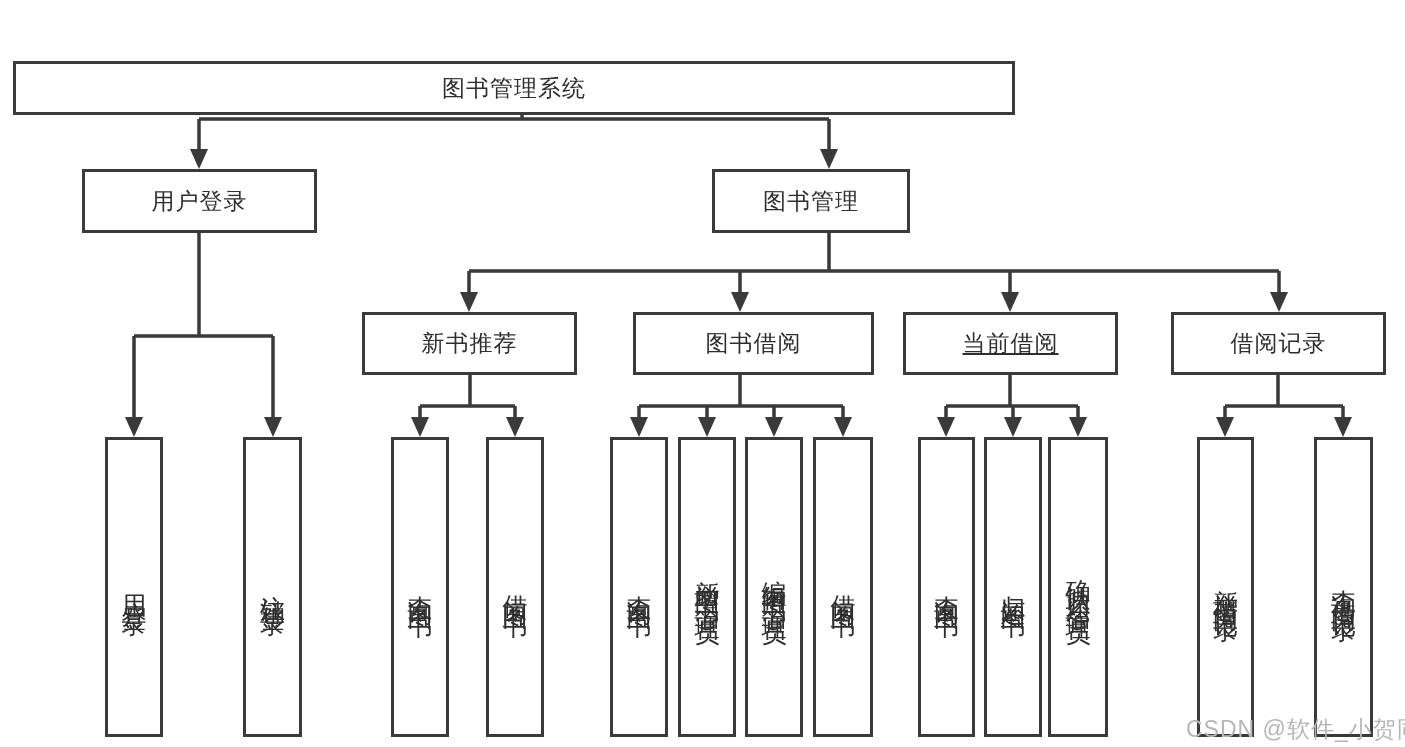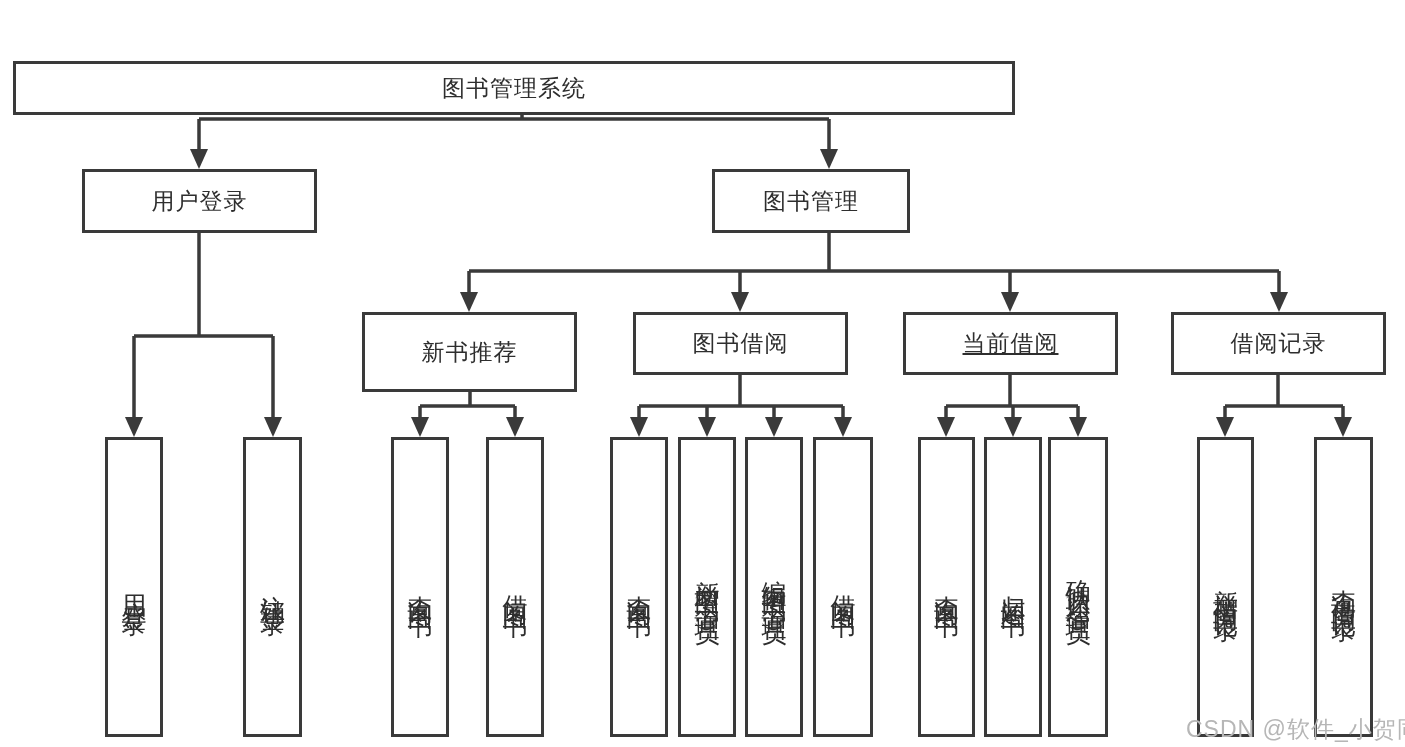--- a/index.html
+++ b/index.html
@@ -84,7 +84,7 @@
     <span>图书管理</span>
   </div>
 
-  <div class="hbox" style="left:362px;top:312px;width:215px;height:80px;">
+  <div class="hbox" style="left:362px;top:312px;width:215px;height:63px;">
     <span>新书推荐</span>
   </div>
   <div class="hbox" style="left:633px;top:312px;width:215px;height:63px;">

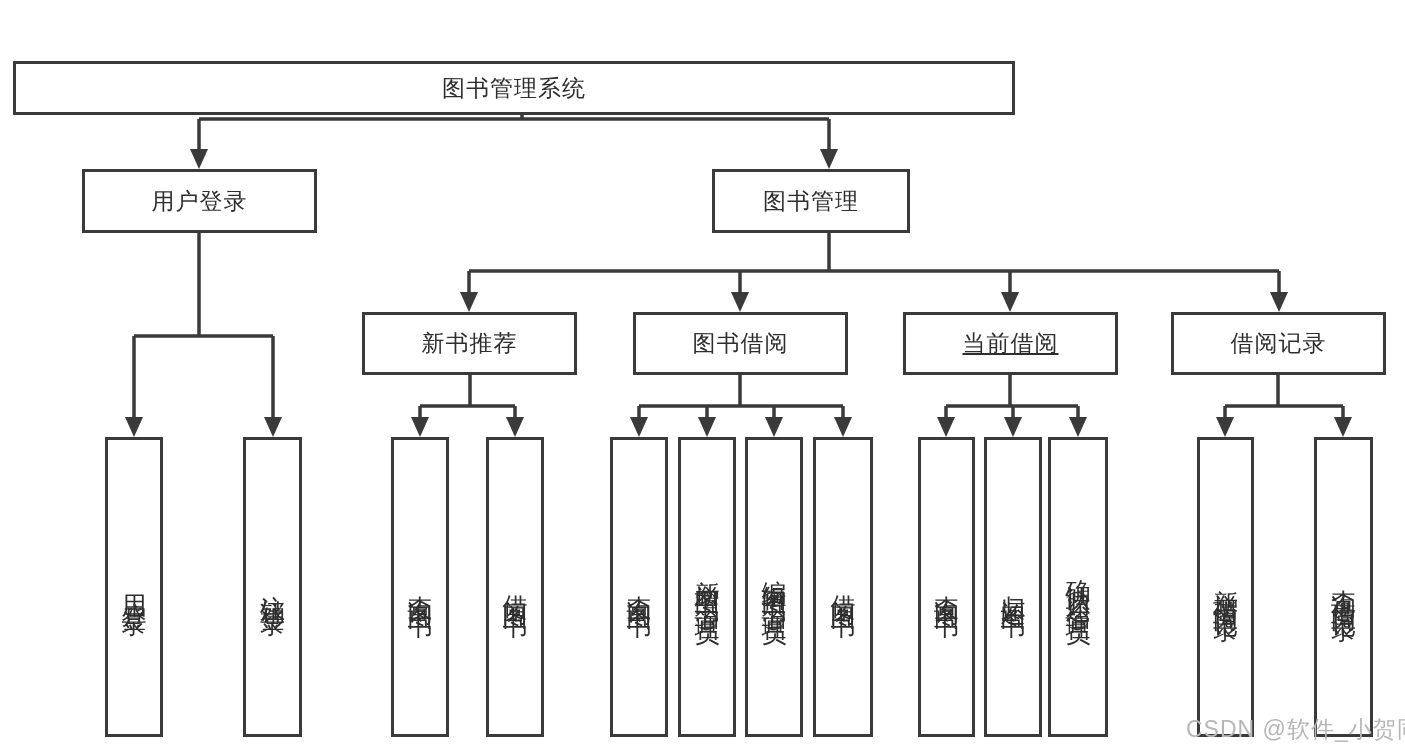--- a/index.html
+++ b/index.html
@@ -87,7 +87,7 @@
   <div class="hbox" style="left:362px;top:312px;width:215px;height:63px;">
     <span>新书推荐</span>
   </div>
-  <div class="hbox" style="left:633px;top:312px;width:215px;height:63px;">
+  <div class="hbox" style="left:633px;top:312px;width:241px;height:63px;">
     <span>图书借阅</span>
   </div>
   <div class="hbox" style="left:903px;top:312px;width:215px;height:63px;text-decoration:underline;">

